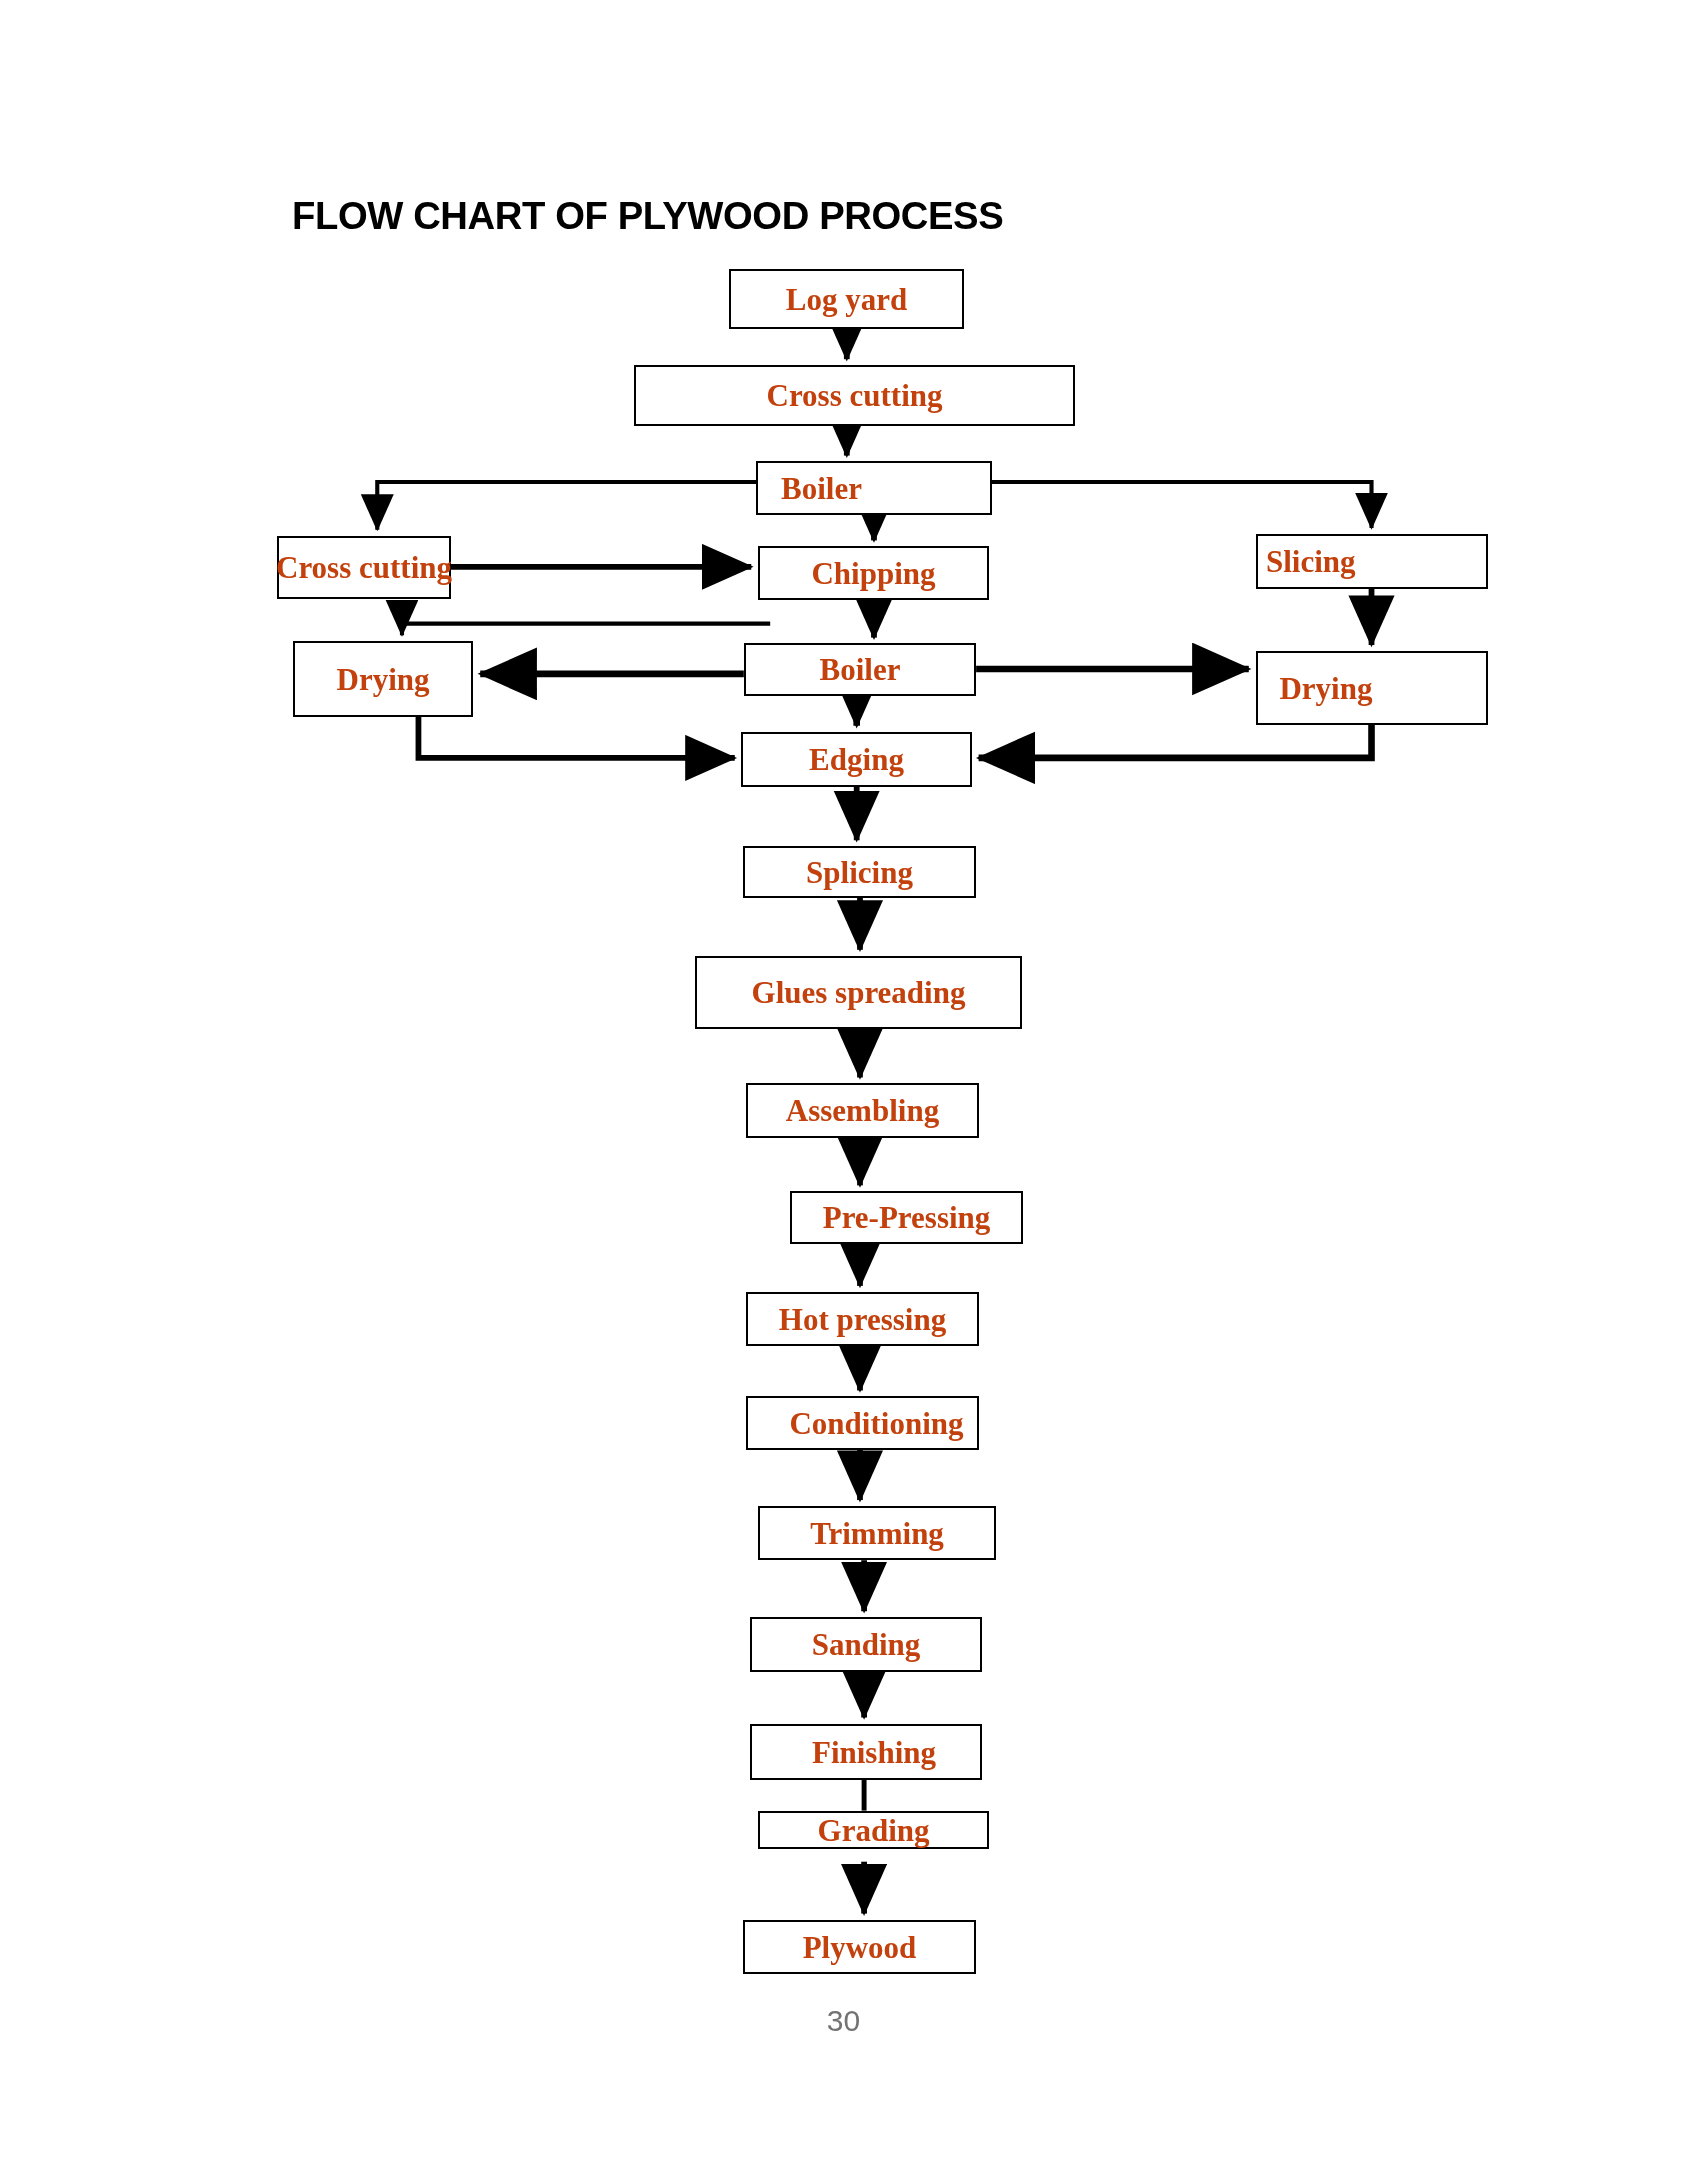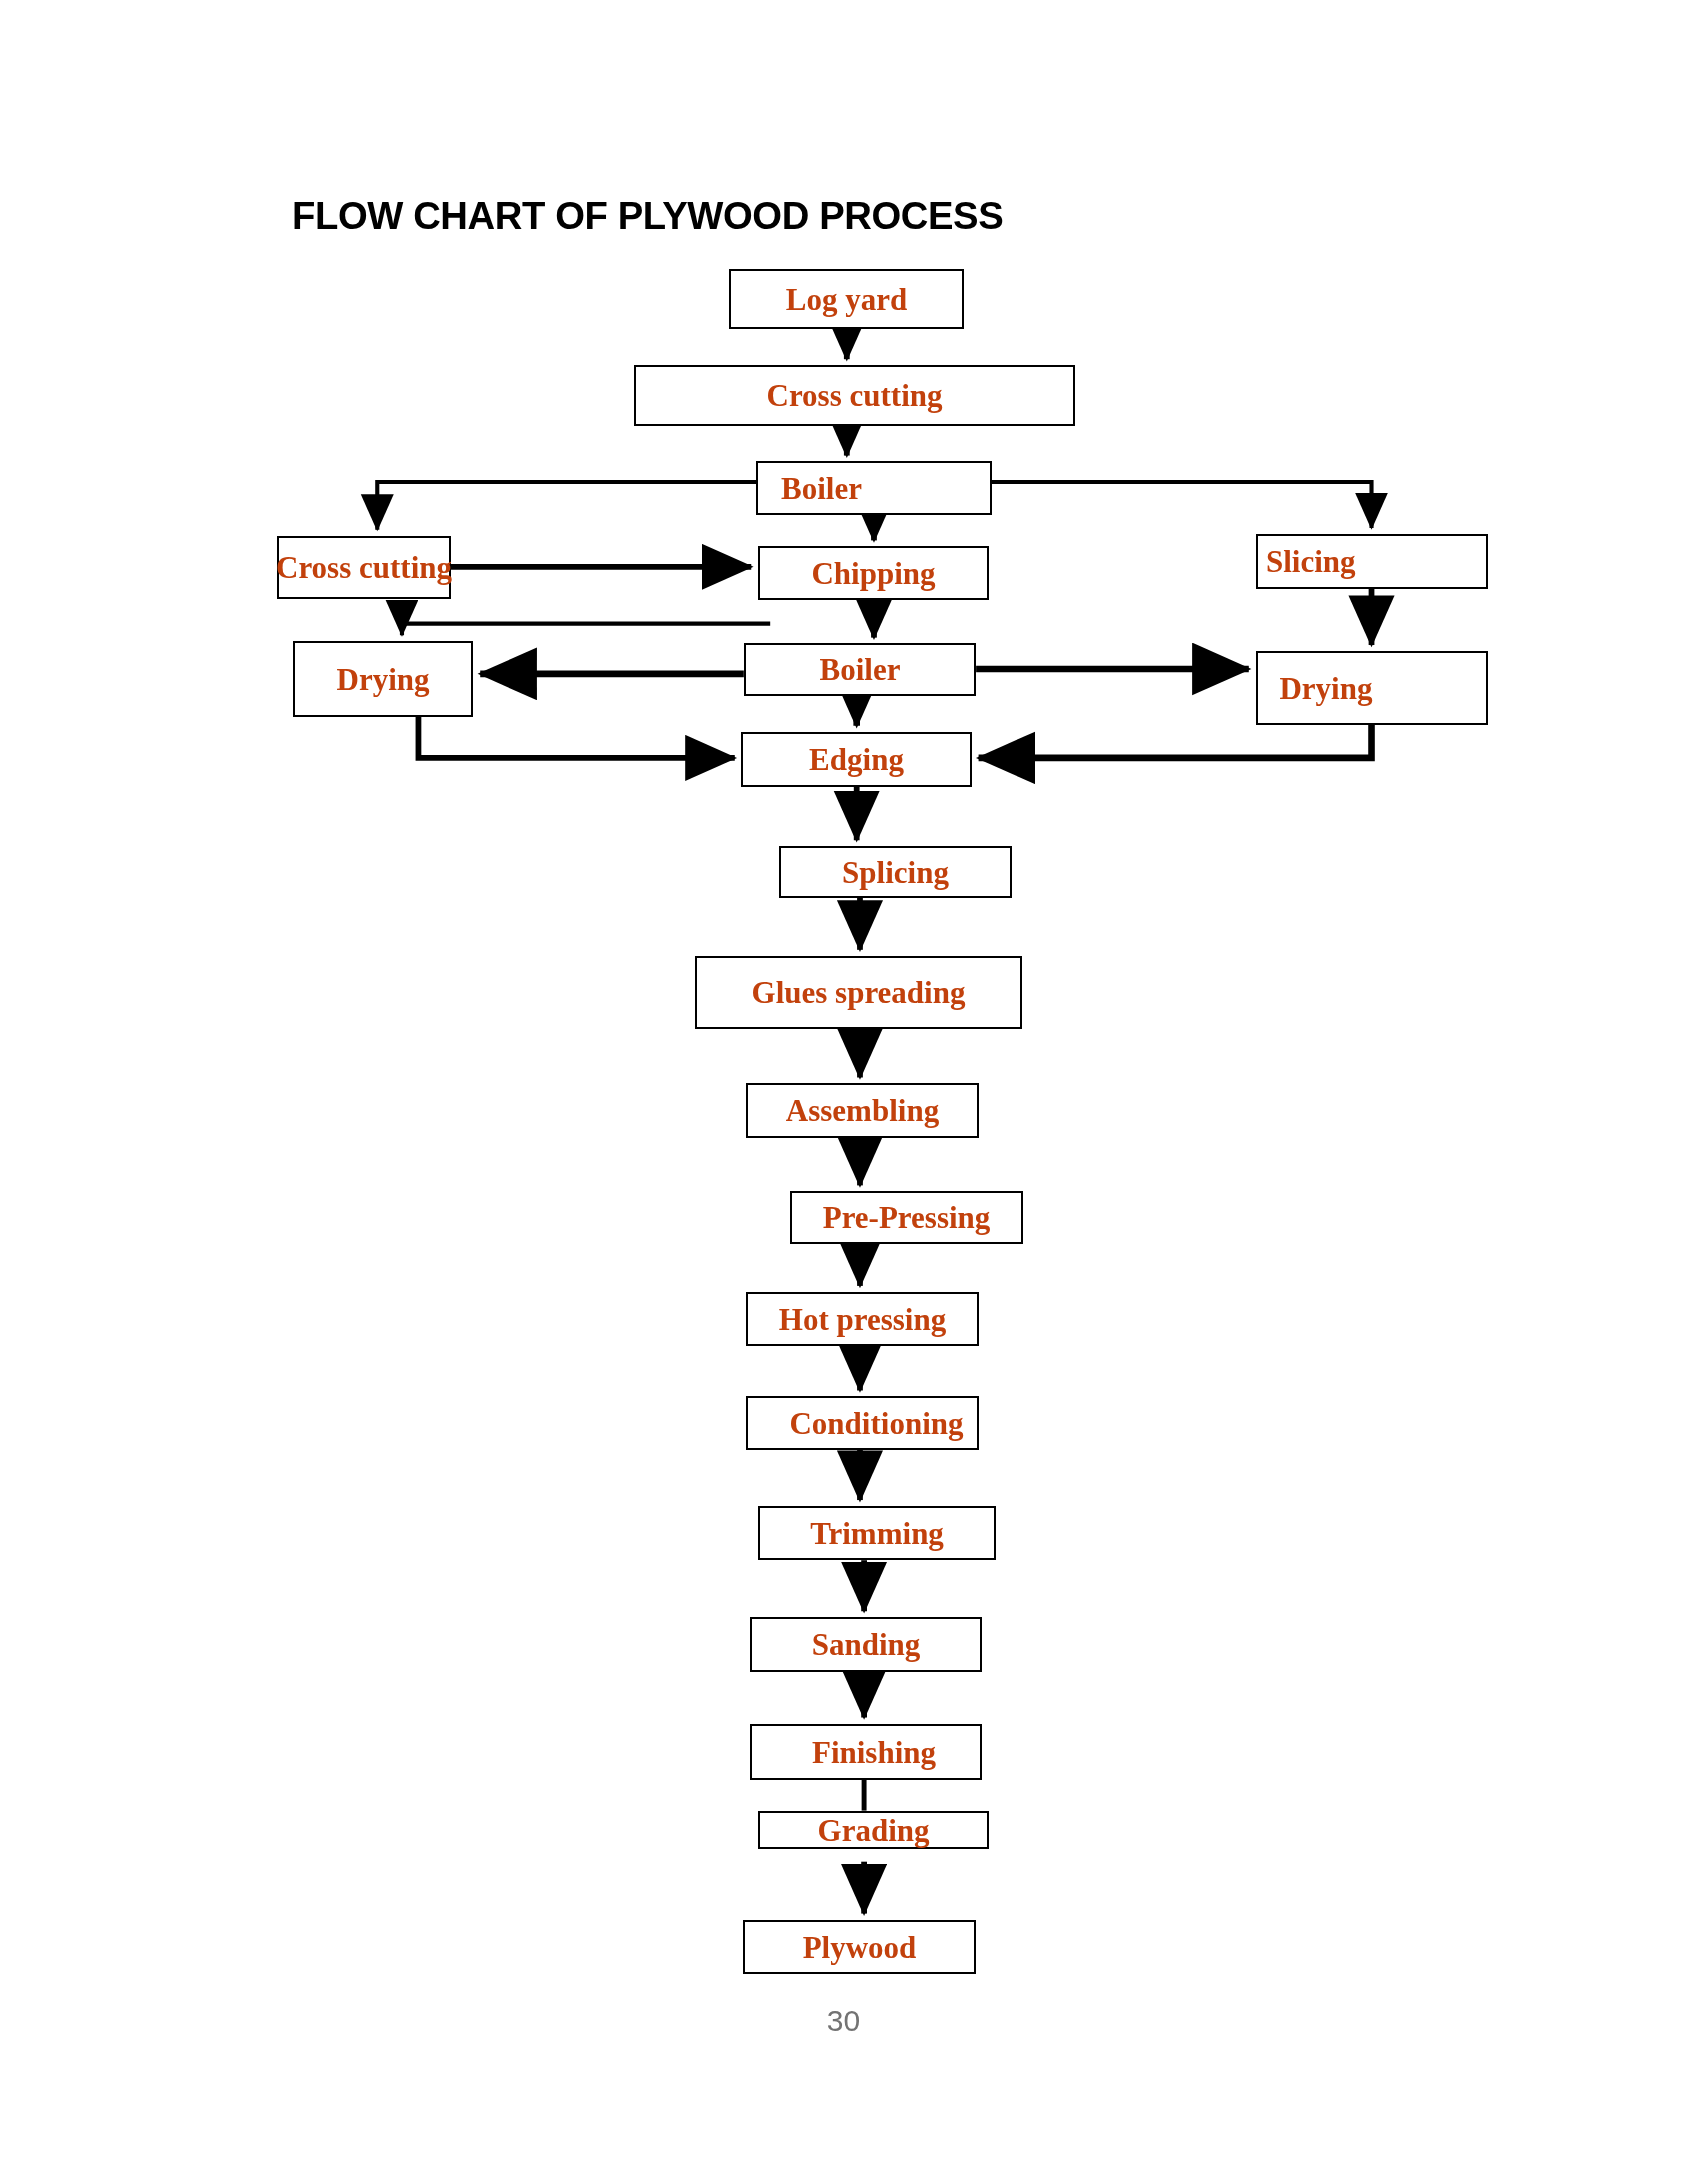--- a/index.html
+++ b/index.html
@@ -156,7 +156,7 @@
 
   <div class="node" style="left:741px;top:732px;width:231px;height:55px;">Edging</div>
 
-  <div class="node" style="left:743px;top:846px;width:233px;height:52px;margin-left:36px;">Splicing</div>
+  <div class="node" style="left:743px;top:846px;width:233px;height:52px;">Splicing</div>
 
   <div class="node" style="left:695px;top:956px;width:327px;height:73px;">Glues spreading</div>
 

